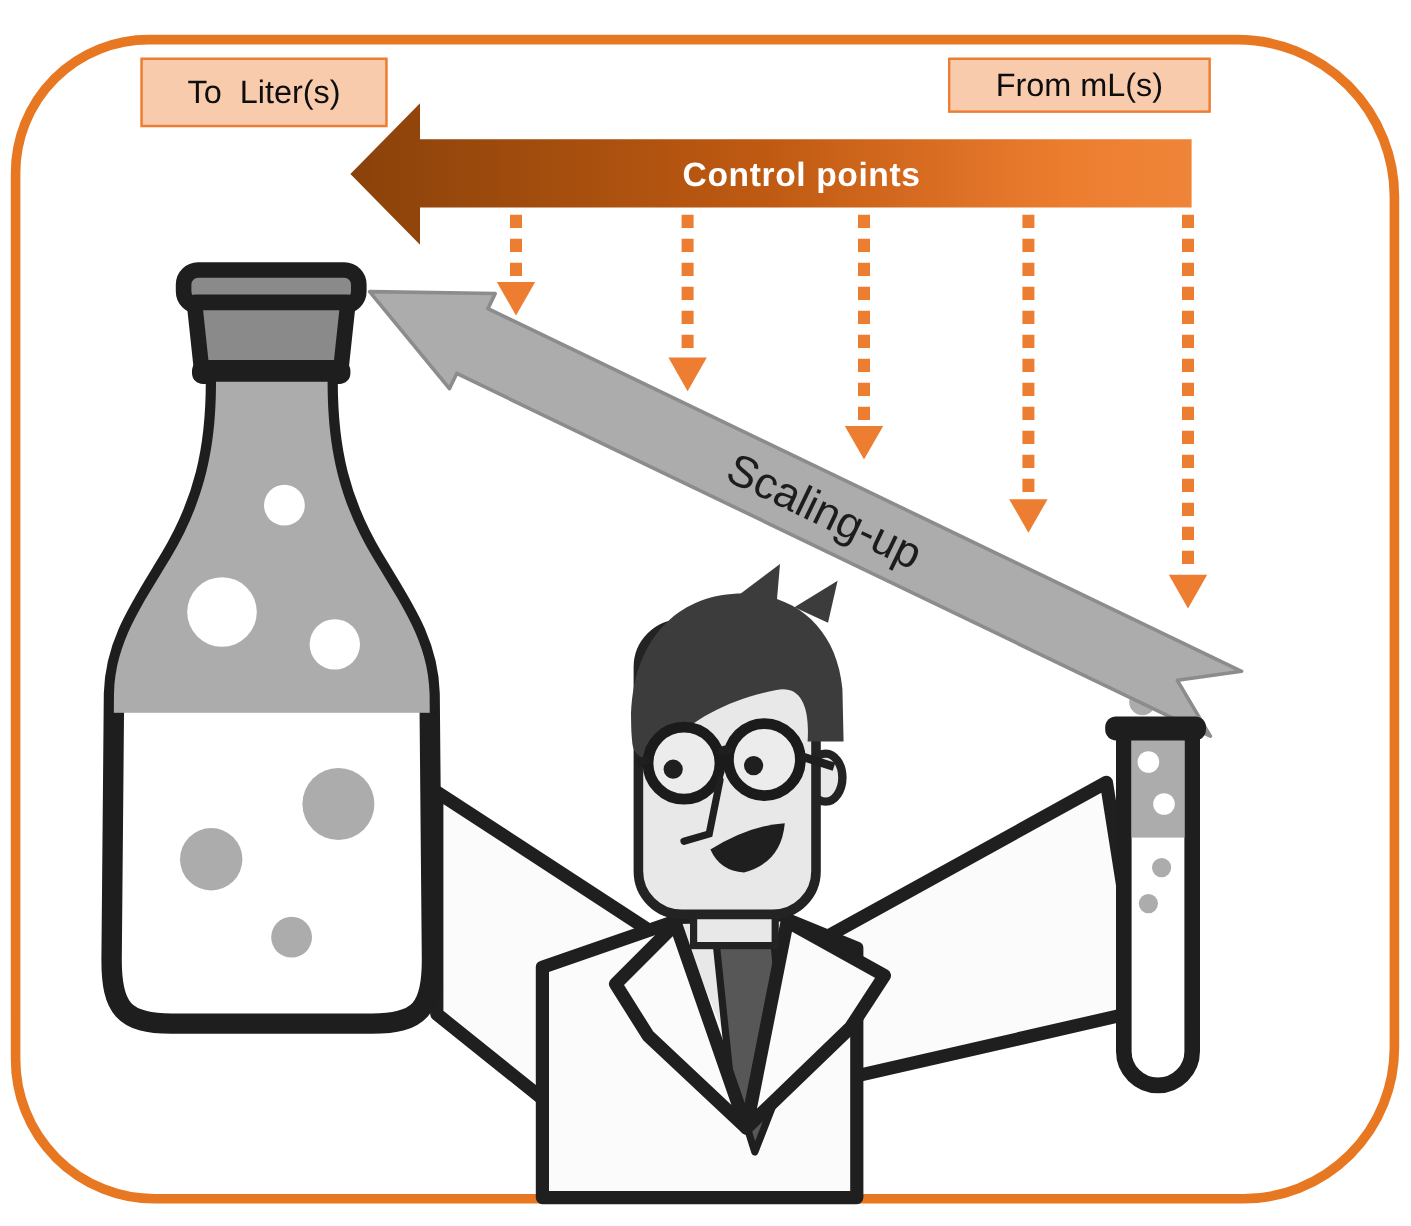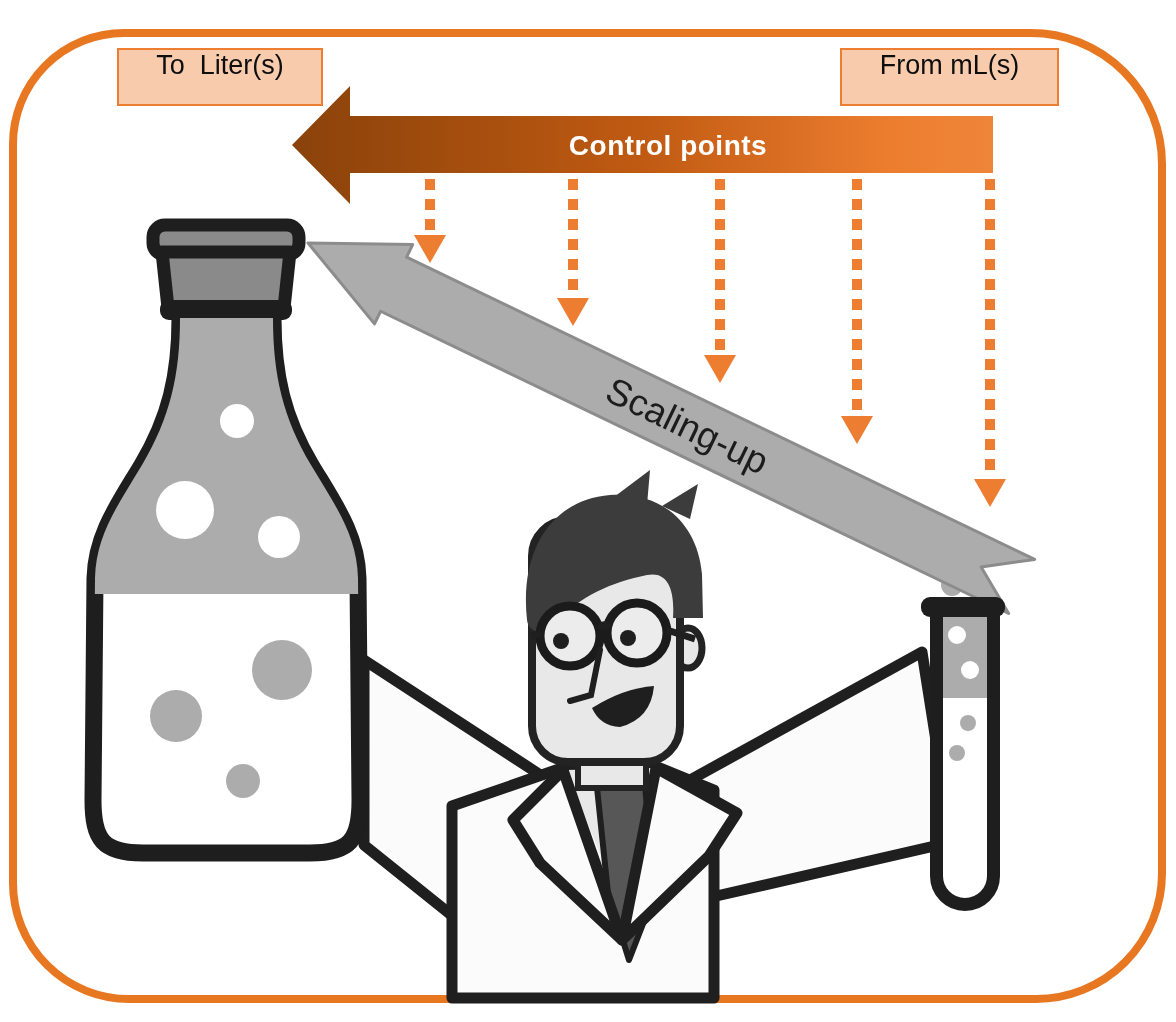--- a/index.html
+++ b/index.html
@@ -13,7 +13,7 @@
     border-radius:115px 135px 130px 120px;
   }
   .label-box{
-    position:absolute;display:flex;justify-content:center;
+    position:absolute;display:flex;align-items:center;justify-content:center;
     background:var(--label-fill,#F8CBAD);
     border:2.5px solid var(--accent-orange,#ED7D31);
     font-size:27px;color:#0e0e0e;white-space:pre;box-sizing:border-box;

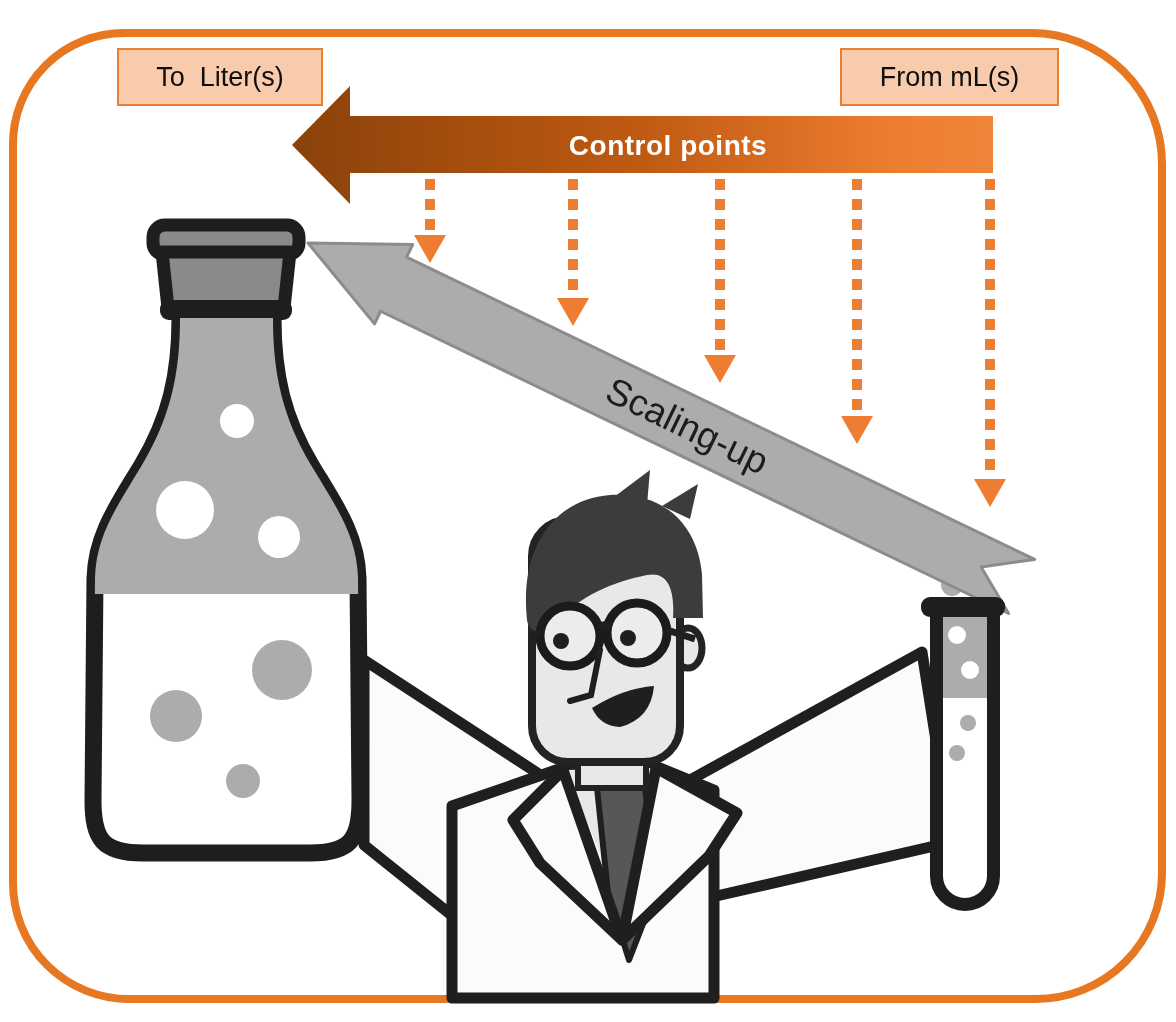--- a/index.html
+++ b/index.html
@@ -19,7 +19,7 @@
     font-size:27px;color:#0e0e0e;white-space:pre;box-sizing:border-box;
   }
   #to-box{left:117px;top:48px;width:206px;height:58px;}
-  #from-box{left:840px;top:48px;width:219px;height:58px;}
+  #from-box{left:790px;top:48px;width:219px;height:46px;}
   svg{position:absolute;left:0;top:0;}
   svg text{font-family:"Liberation Sans",sans-serif;}
   .control-text{fill:var(--control-text,#FFFFFF);font-size:28px;font-weight:600;letter-spacing:.5px;}

